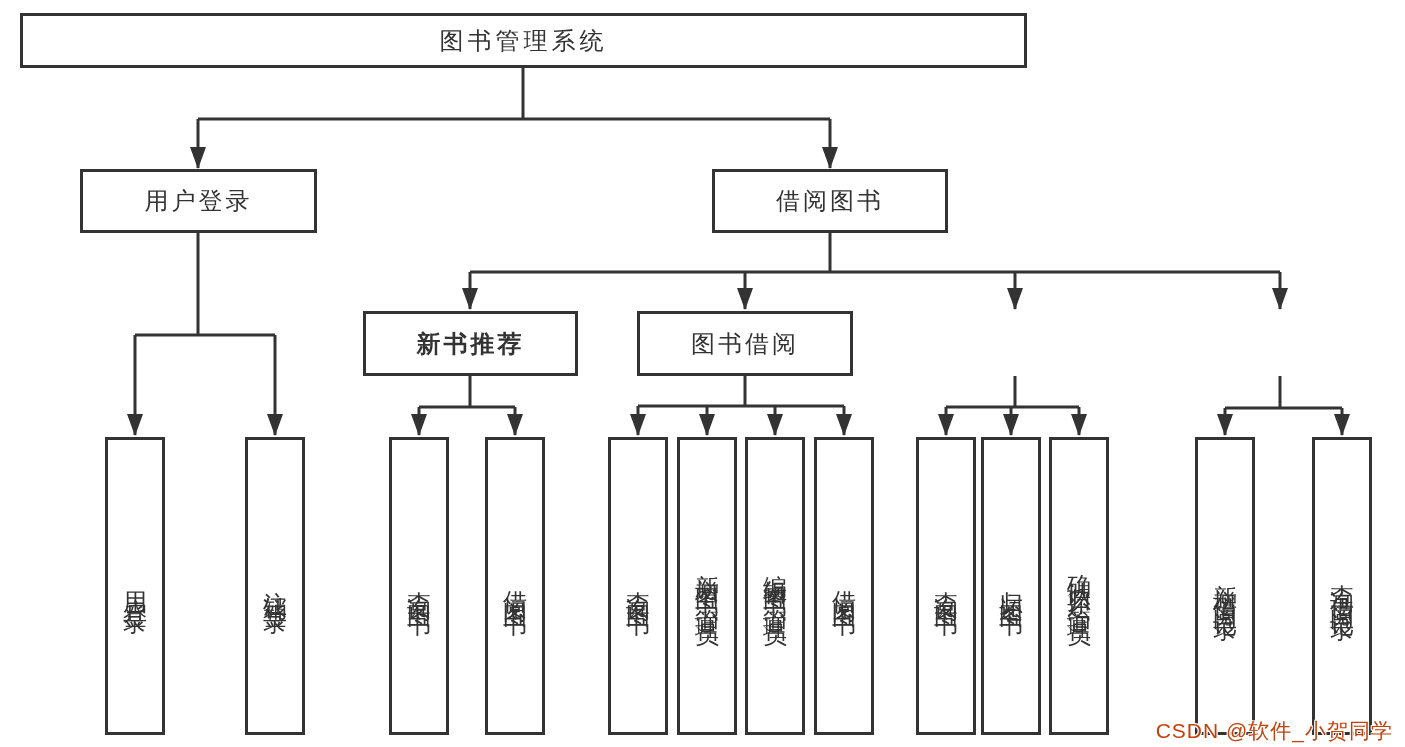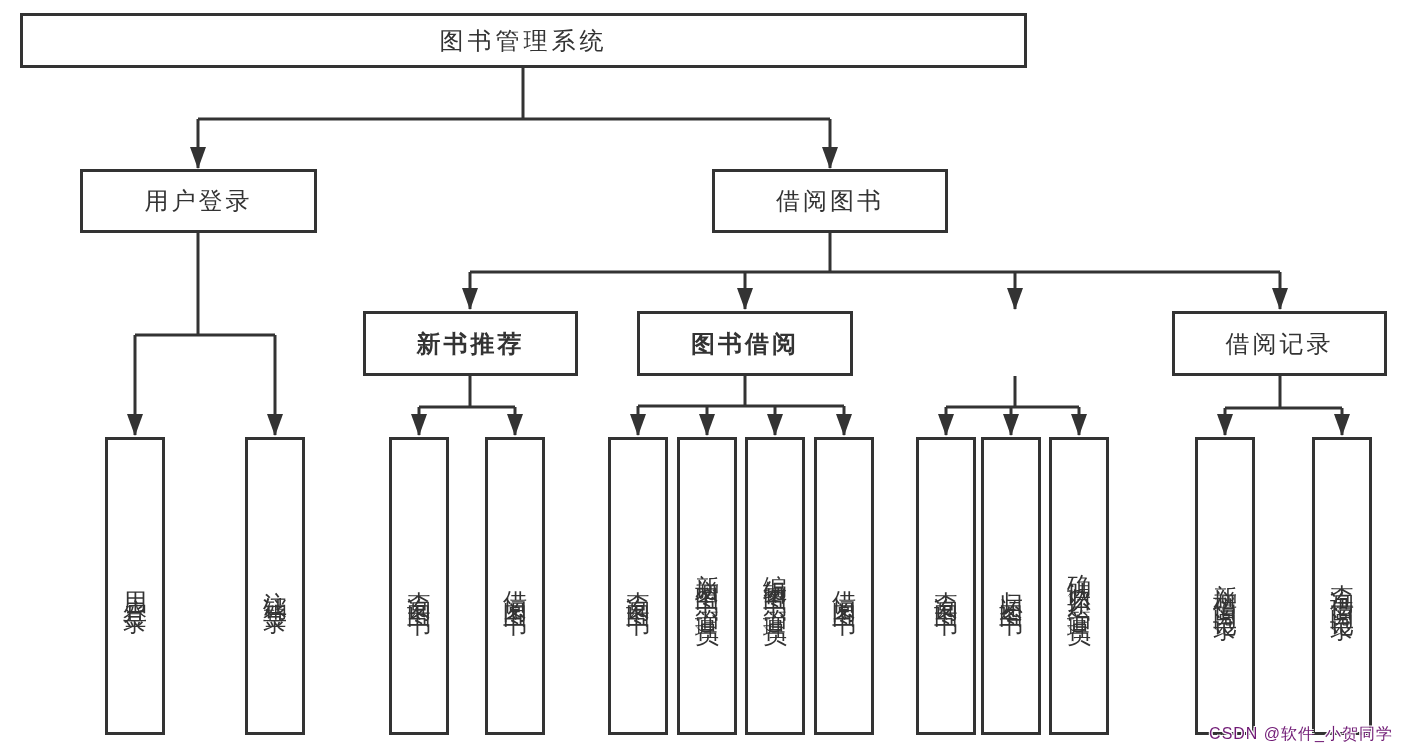--- a/index.html
+++ b/index.html
@@ -136,7 +136,7 @@
   <div class="box" style="left:363px; top:311px; width:215px; height:65px;font-weight:bold;">
     <span class="h-label">新书推荐</span>
   </div>
-  <div class="box" style="left:637px; top:311px; width:216px; height:65px;font-weight:bold;">
+  <div class="box" style="left:637px; top:311px; width:216px; height:65px;">
     <span class="h-label">图书借阅</span>
   </div>
   <div class="box" style="left:1172px; top:311px; width:215px; height:65px;">

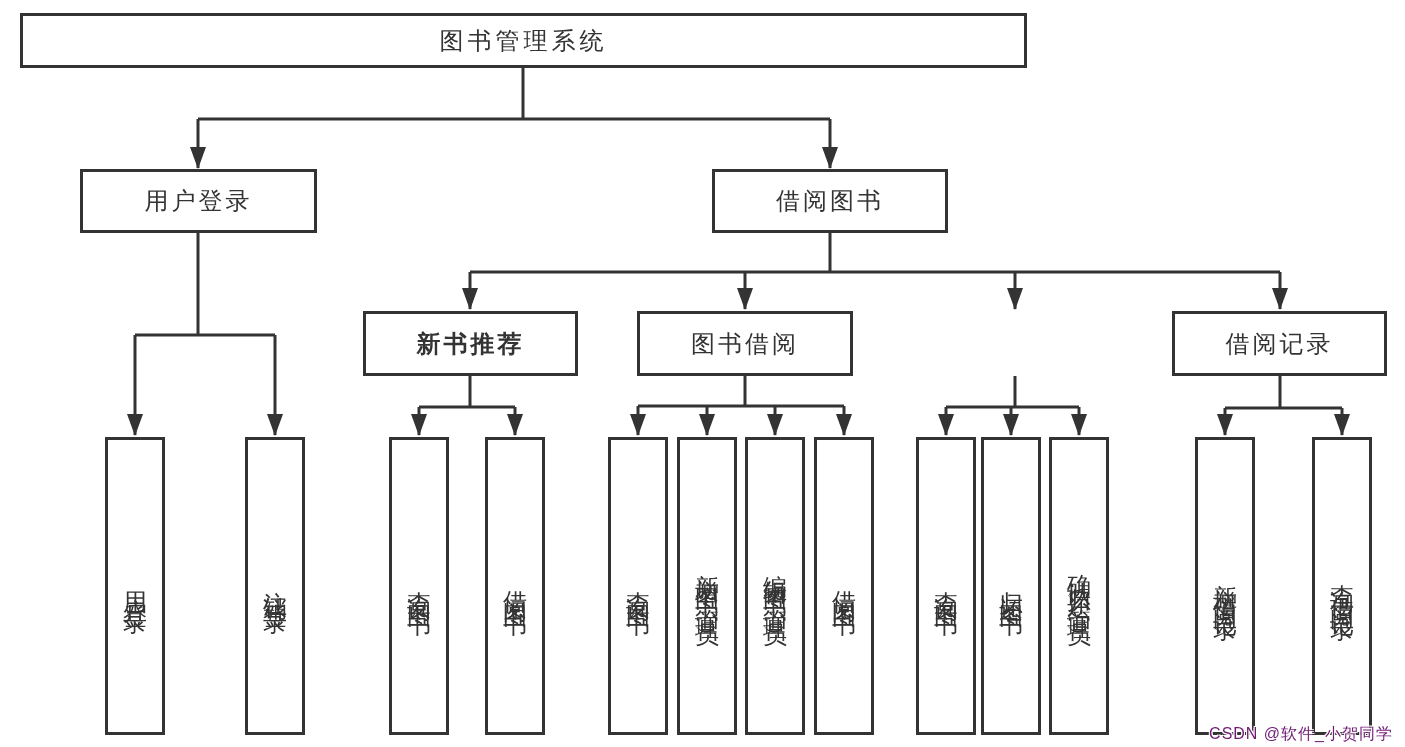--- a/index.html
+++ b/index.html
@@ -139,9 +139,6 @@
   <div class="box" style="left:637px; top:311px; width:216px; height:65px;">
     <span class="h-label">图书借阅</span>
   </div>
-  <div class="box" style="left:1172px; top:311px; width:215px; height:65px;">
-    <span class="h-label">借阅记录</span>
-  </div>
 
   <div class="box leaf" style="left:105px;">
     <span class="v-label">用户登录</span>

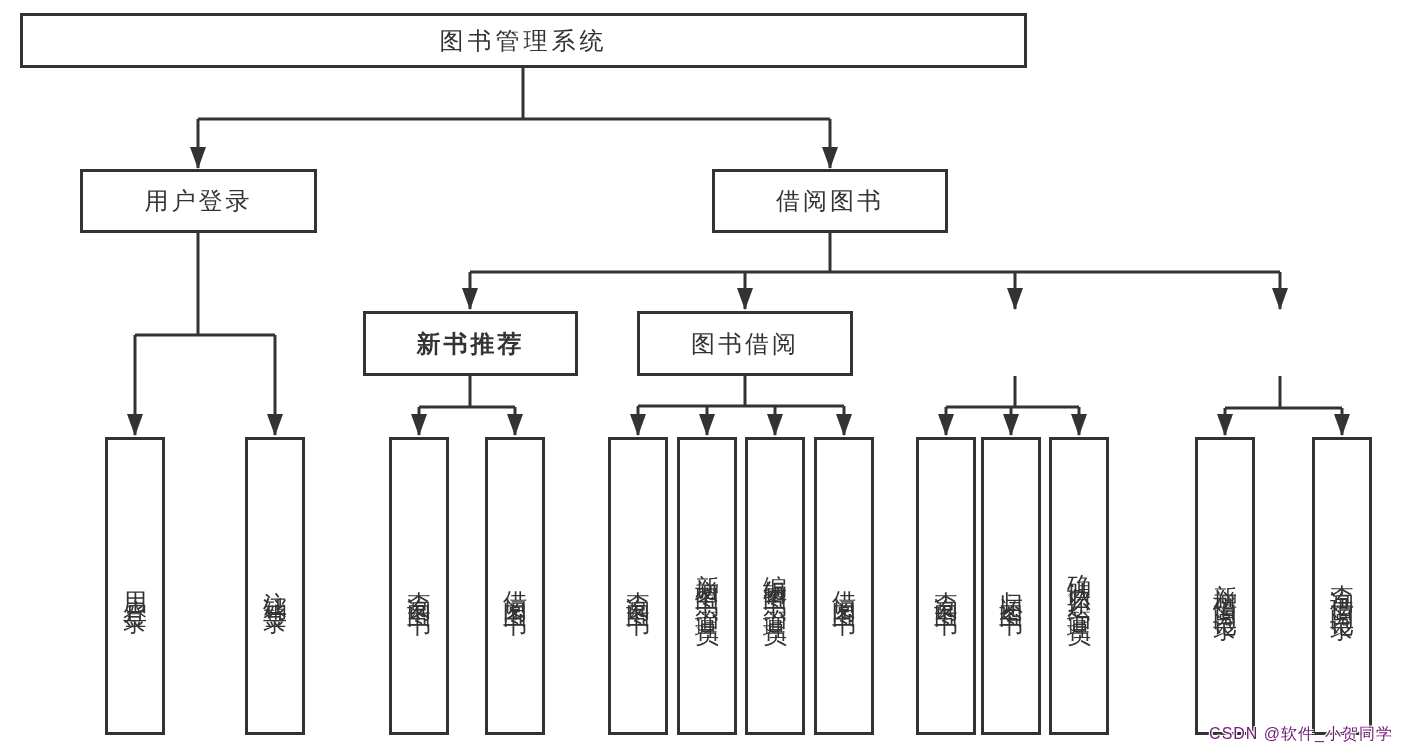--- a/index.html
+++ b/index.html
@@ -59,9 +59,9 @@
     position: absolute;
     right: 12px;
     bottom: 2px;
-    font-size: 16px;
+    font-size: 21px;
     letter-spacing: 1px;
-    color: #701a75;
+    color: #c2410c;
     text-shadow: 1px 1px 0 #ffffff, -1px -1px 0 #ffffff, 1px -1px 0 #ffffff, -1px 1px 0 #ffffff;
     white-space: nowrap;
     z-index: 5;

